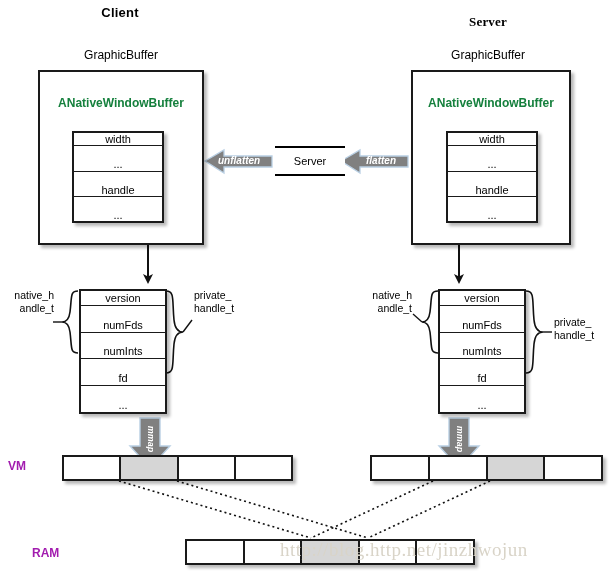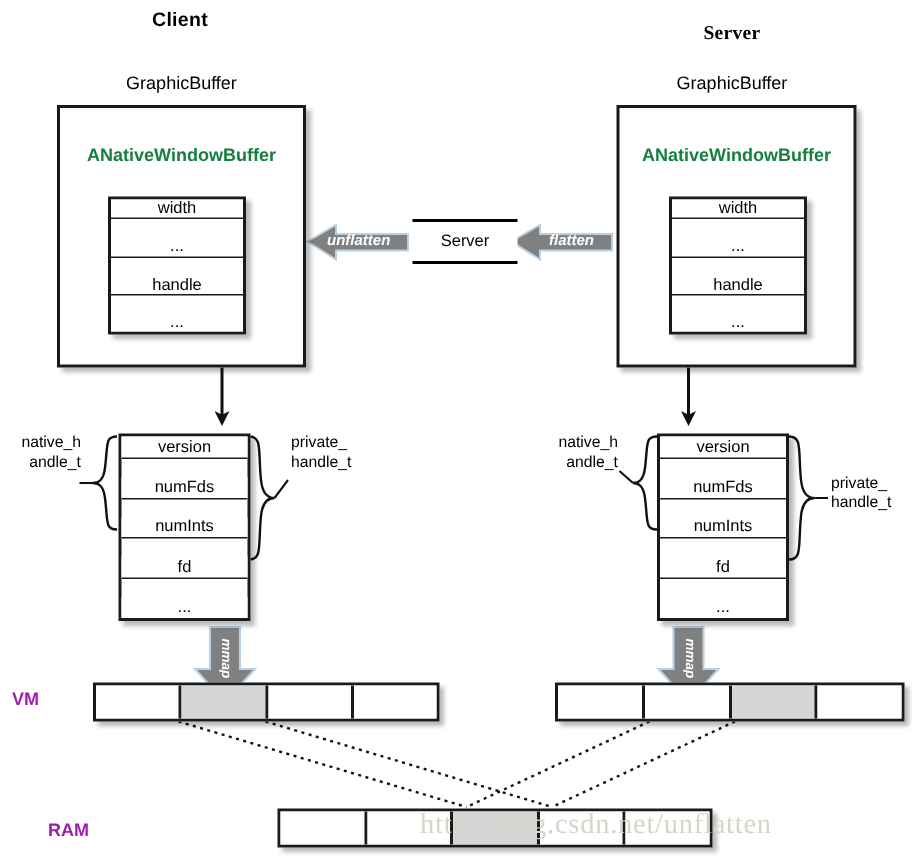--- a/index.html
+++ b/index.html
@@ -308,7 +308,7 @@
     <div class="mem-cell"></div>
   </div>
 
-  <div class="watermark" style="left:280px; top:539px;">http://blog.csdn.net/unflatten</div>
+  <div class="watermark" style="left:280px; top:539px;">http://blog.http.net/jinzhwojun</div>
 
 </div>
 

